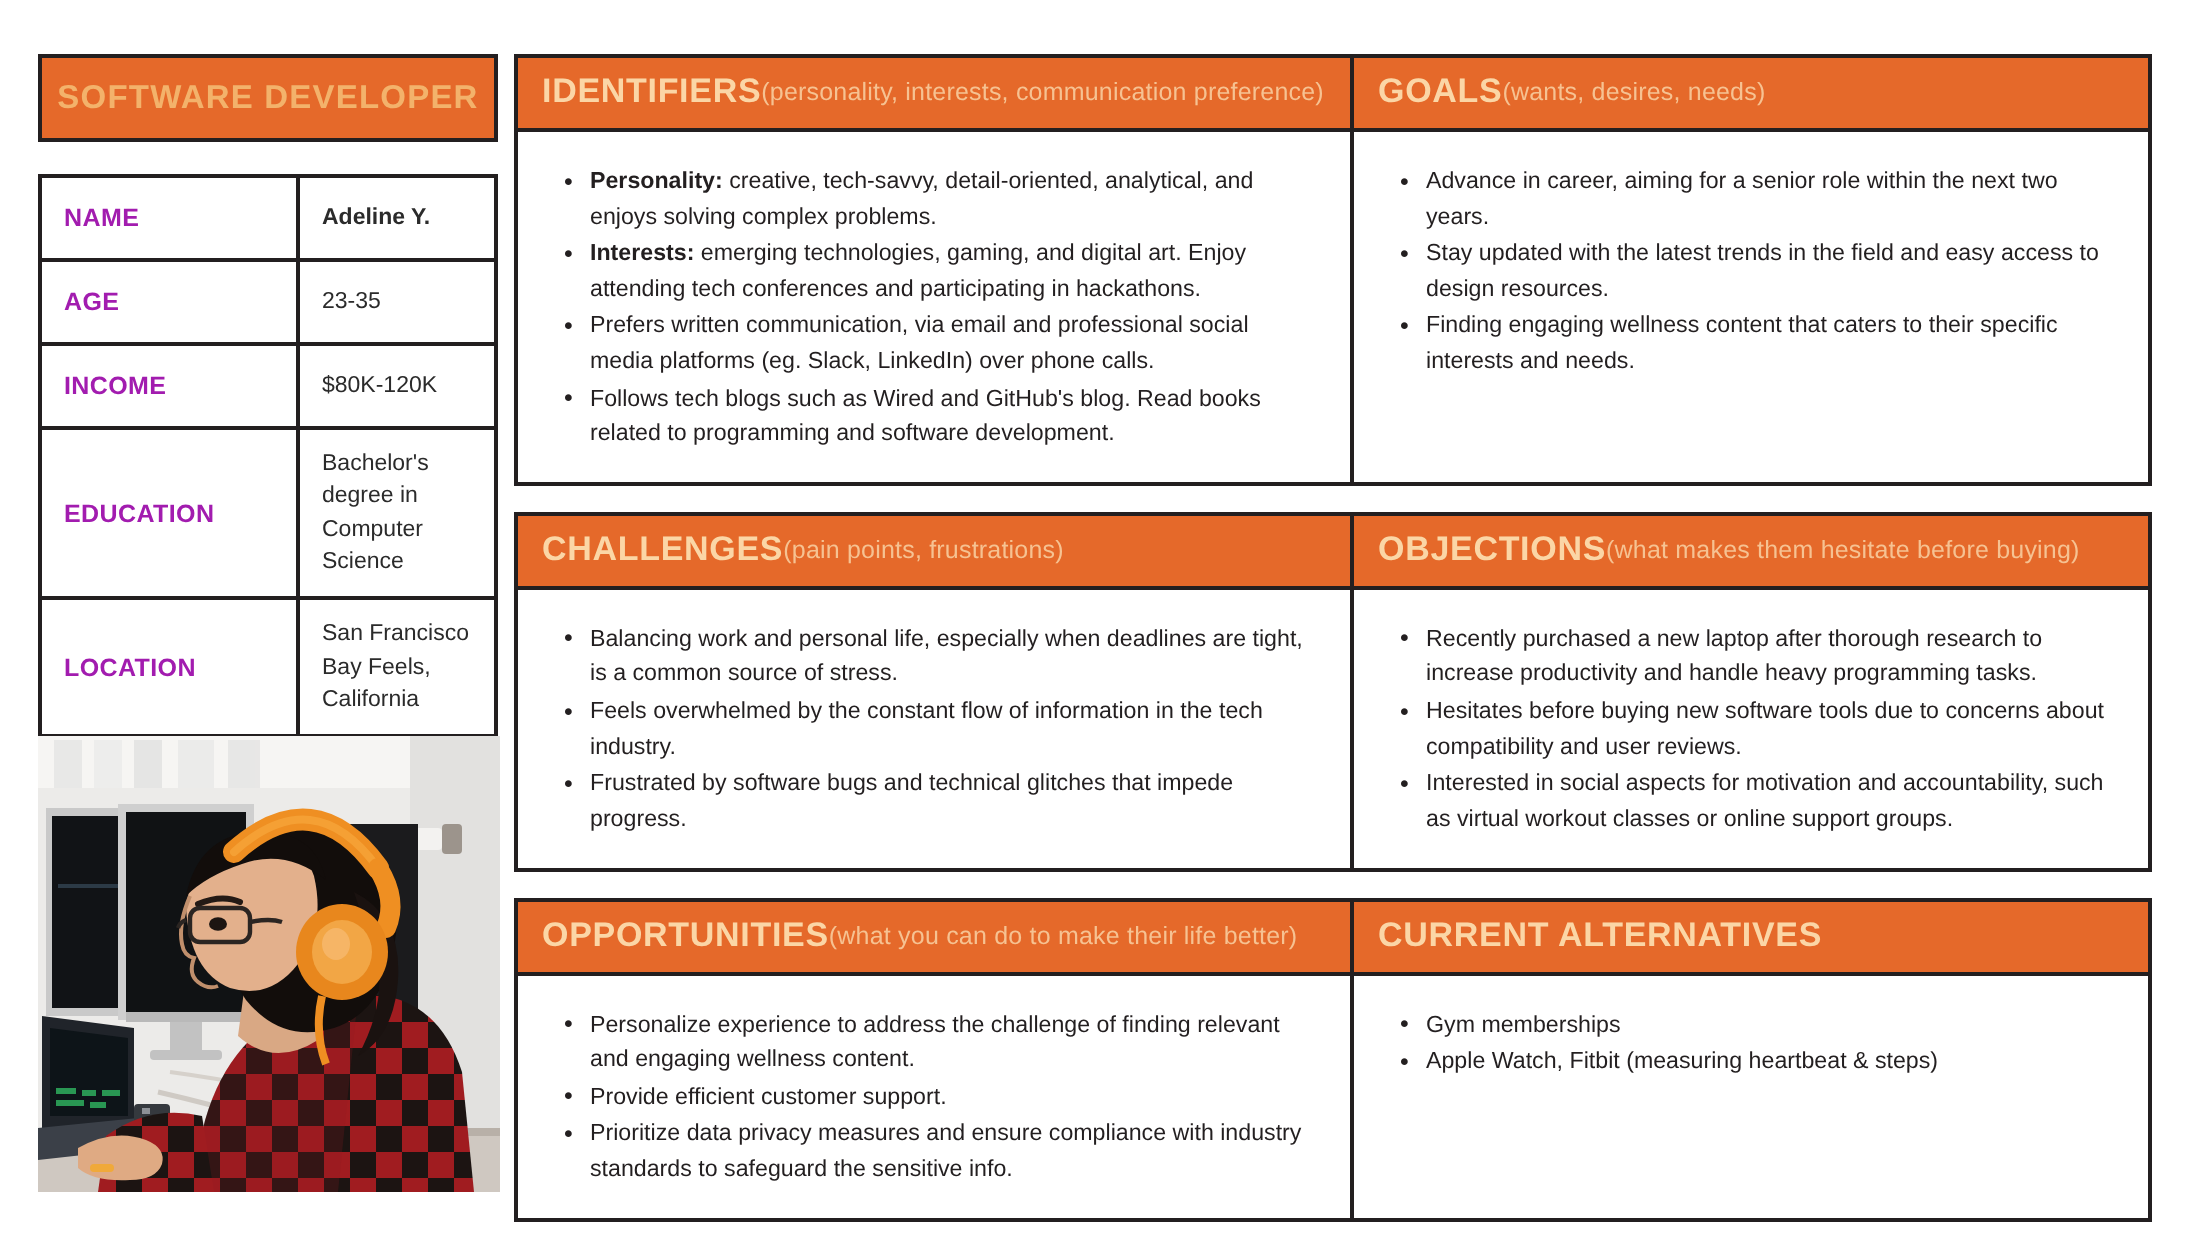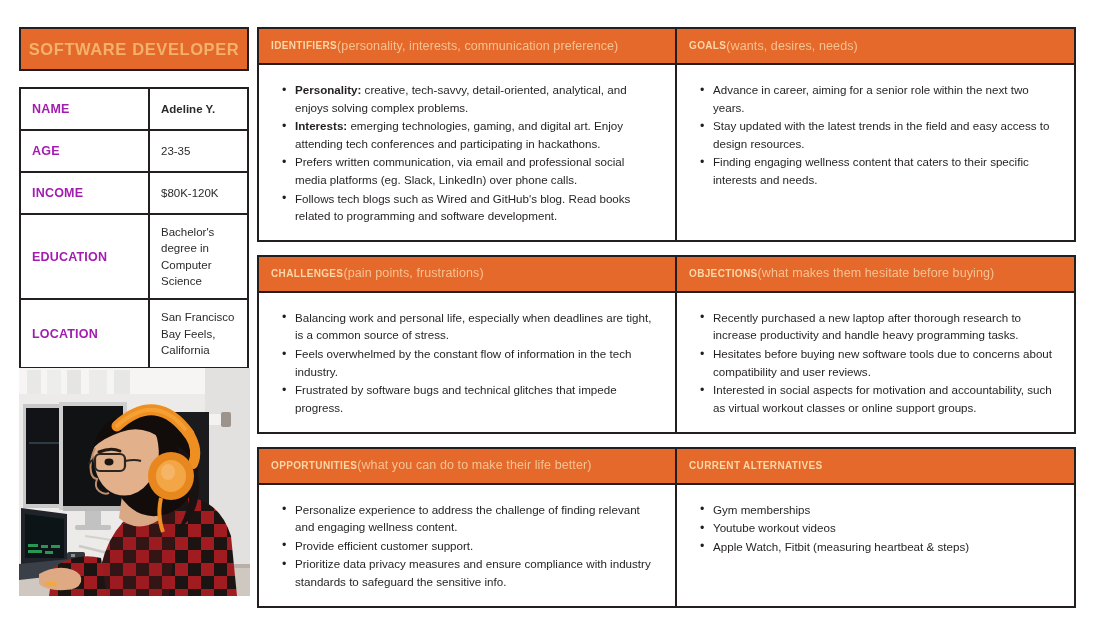--- a/index.html
+++ b/index.html
@@ -119,7 +119,7 @@
   }
   .panel-head .head-label {
     color: #fbd6a6;
-    font-size: 10px;
+    font-size: 17px;
     font-weight: bold;
     letter-spacing: 0.35px;
     white-space: nowrap;

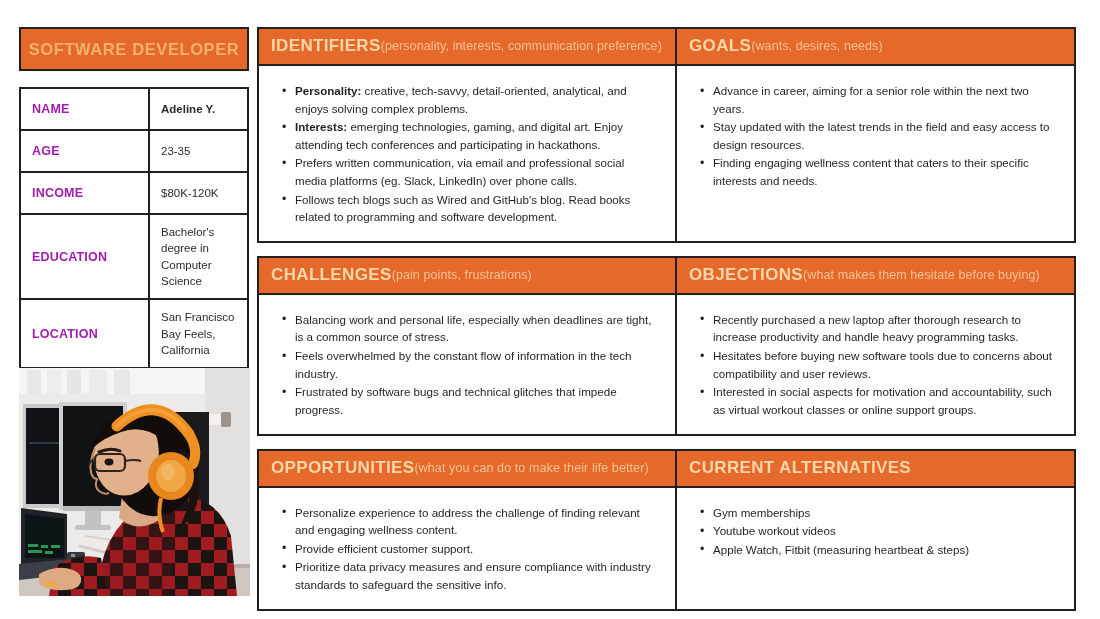--- a/index.html
+++ b/index.html
@@ -385,7 +385,6 @@
       <div class="panel-body">
         <ul>
           <li><span>Gym memberships</span></li>
-          <li><span>Youtube workout videos</span></li>
           <li><span>Apple Watch, Fitbit (measuring heartbeat &amp; steps)</span></li>
         </ul>
       </div>

